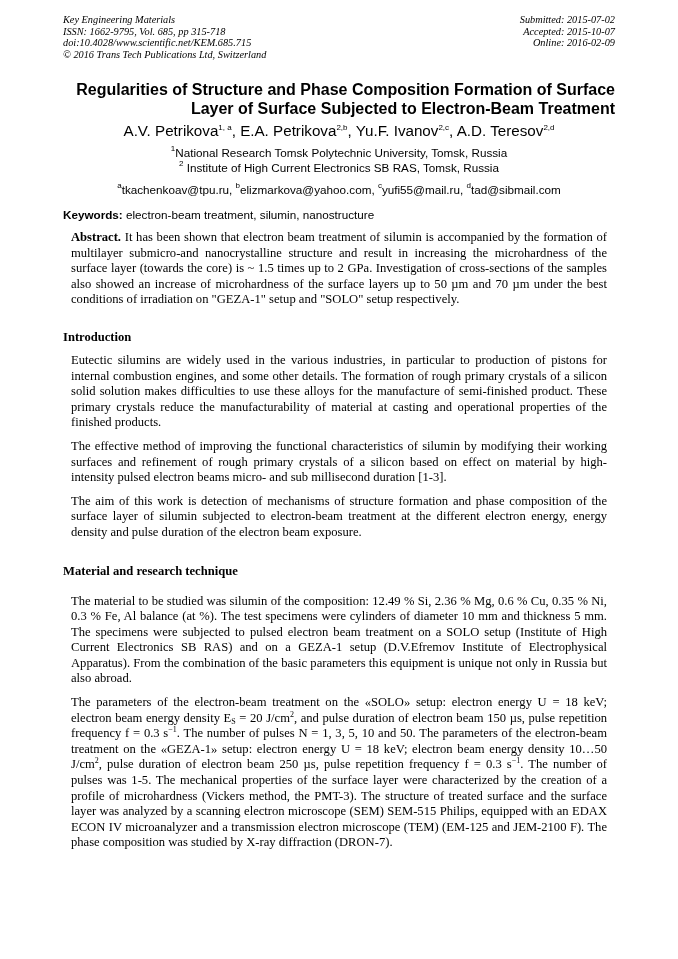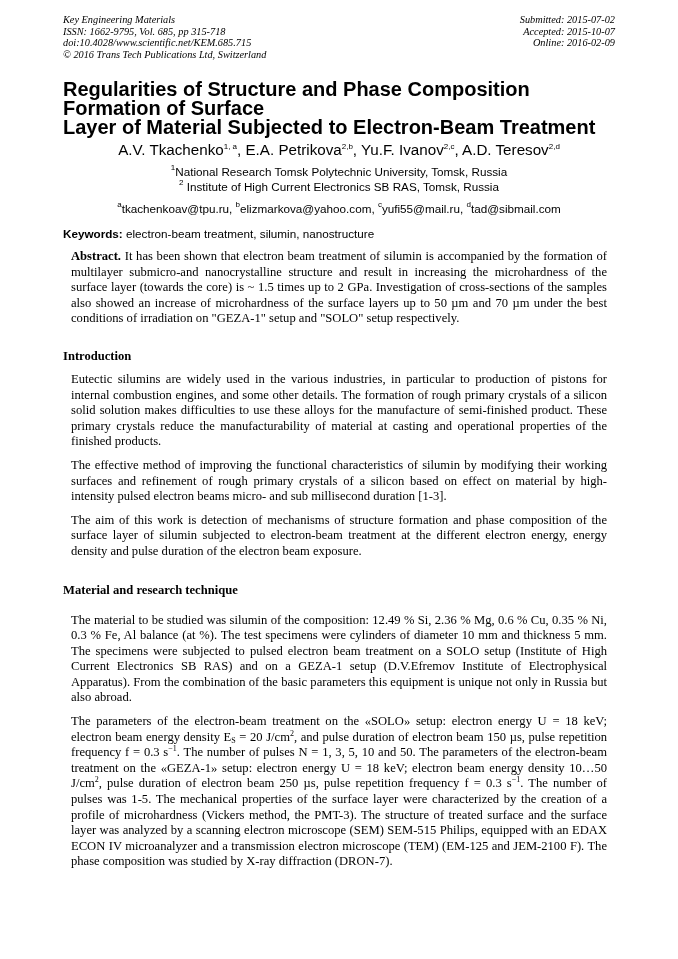--- a/index.html
+++ b/index.html
@@ -8,7 +8,7 @@
   .hdr { position: relative; height: 50px; font-family: "Liberation Serif", serif; font-style: italic; font-size: 10.3px; line-height: 11.6px; }
   .hdr-left { position: absolute; left: 0; top: 0; }
   .hdr-right { position: absolute; right: 0; top: 0; text-align: right; }
-  .title { font-family: "Liberation Sans", sans-serif; font-weight: bold; font-size: 20px; line-height: 19px; text-align: left; margin-top: 16px; }
+  .title { font-family: "Liberation Sans", sans-serif; font-weight: bold; font-size: 16px; line-height: 19px; text-align: right; margin-top: 16px; }
   .authors { font-family: "Liberation Sans", sans-serif; font-size: 15.2px; line-height: 18px; text-align: center; margin-top: 4px; }
   .authors sup, .affil sup, .emails sup { font-size: 8px; vertical-align: 6px; line-height: 0; }
   .affil { font-family: "Liberation Sans", sans-serif; font-size: 11.7px; line-height: 15px; text-align: center; margin-top: 5px; }

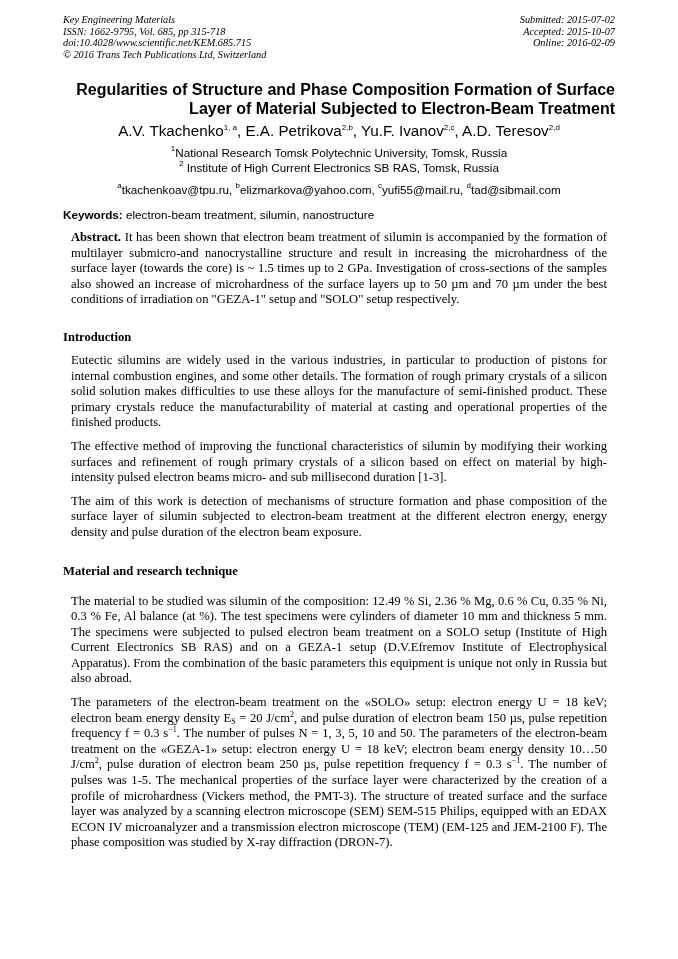--- a/index.html
+++ b/index.html
@@ -46,7 +46,7 @@
 
   <div class="title">
     <div>Regularities of Structure and Phase Composition Formation of Surface</div>
-    <div>Layer of Material Subjected to Electron-Beam Treatment</div>
+    <div>Layer of Surface Subjected to Electron-Beam Treatment</div>
   </div>
 
   <div class="authors">

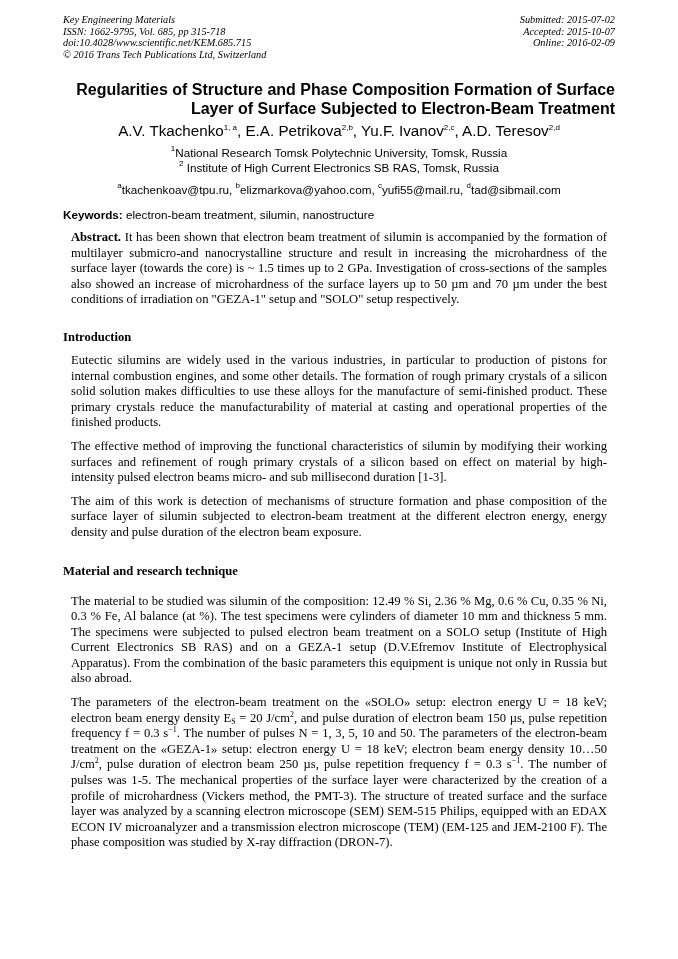--- a/index.html
+++ b/index.html
@@ -50,7 +50,7 @@
   </div>
 
   <div class="authors">
-    <span>A.V. Tkachenko</span><sup>1, a</sup><span>, </span><span>E.A. Petrikova</span><sup>2,b</sup><span>, </span><span>Yu.F. Ivanov</span><sup>2,c</sup><span>, </span><span>A.D. Teresov</span><sup>2,d</sup>
+    <span>A.V. Petrikova</span><sup>1, a</sup><span>, </span><span>E.A. Petrikova</span><sup>2,b</sup><span>, </span><span>Yu.F. Ivanov</span><sup>2,c</sup><span>, </span><span>A.D. Teresov</span><sup>2,d</sup>
   </div>
 
   <div class="affil">

